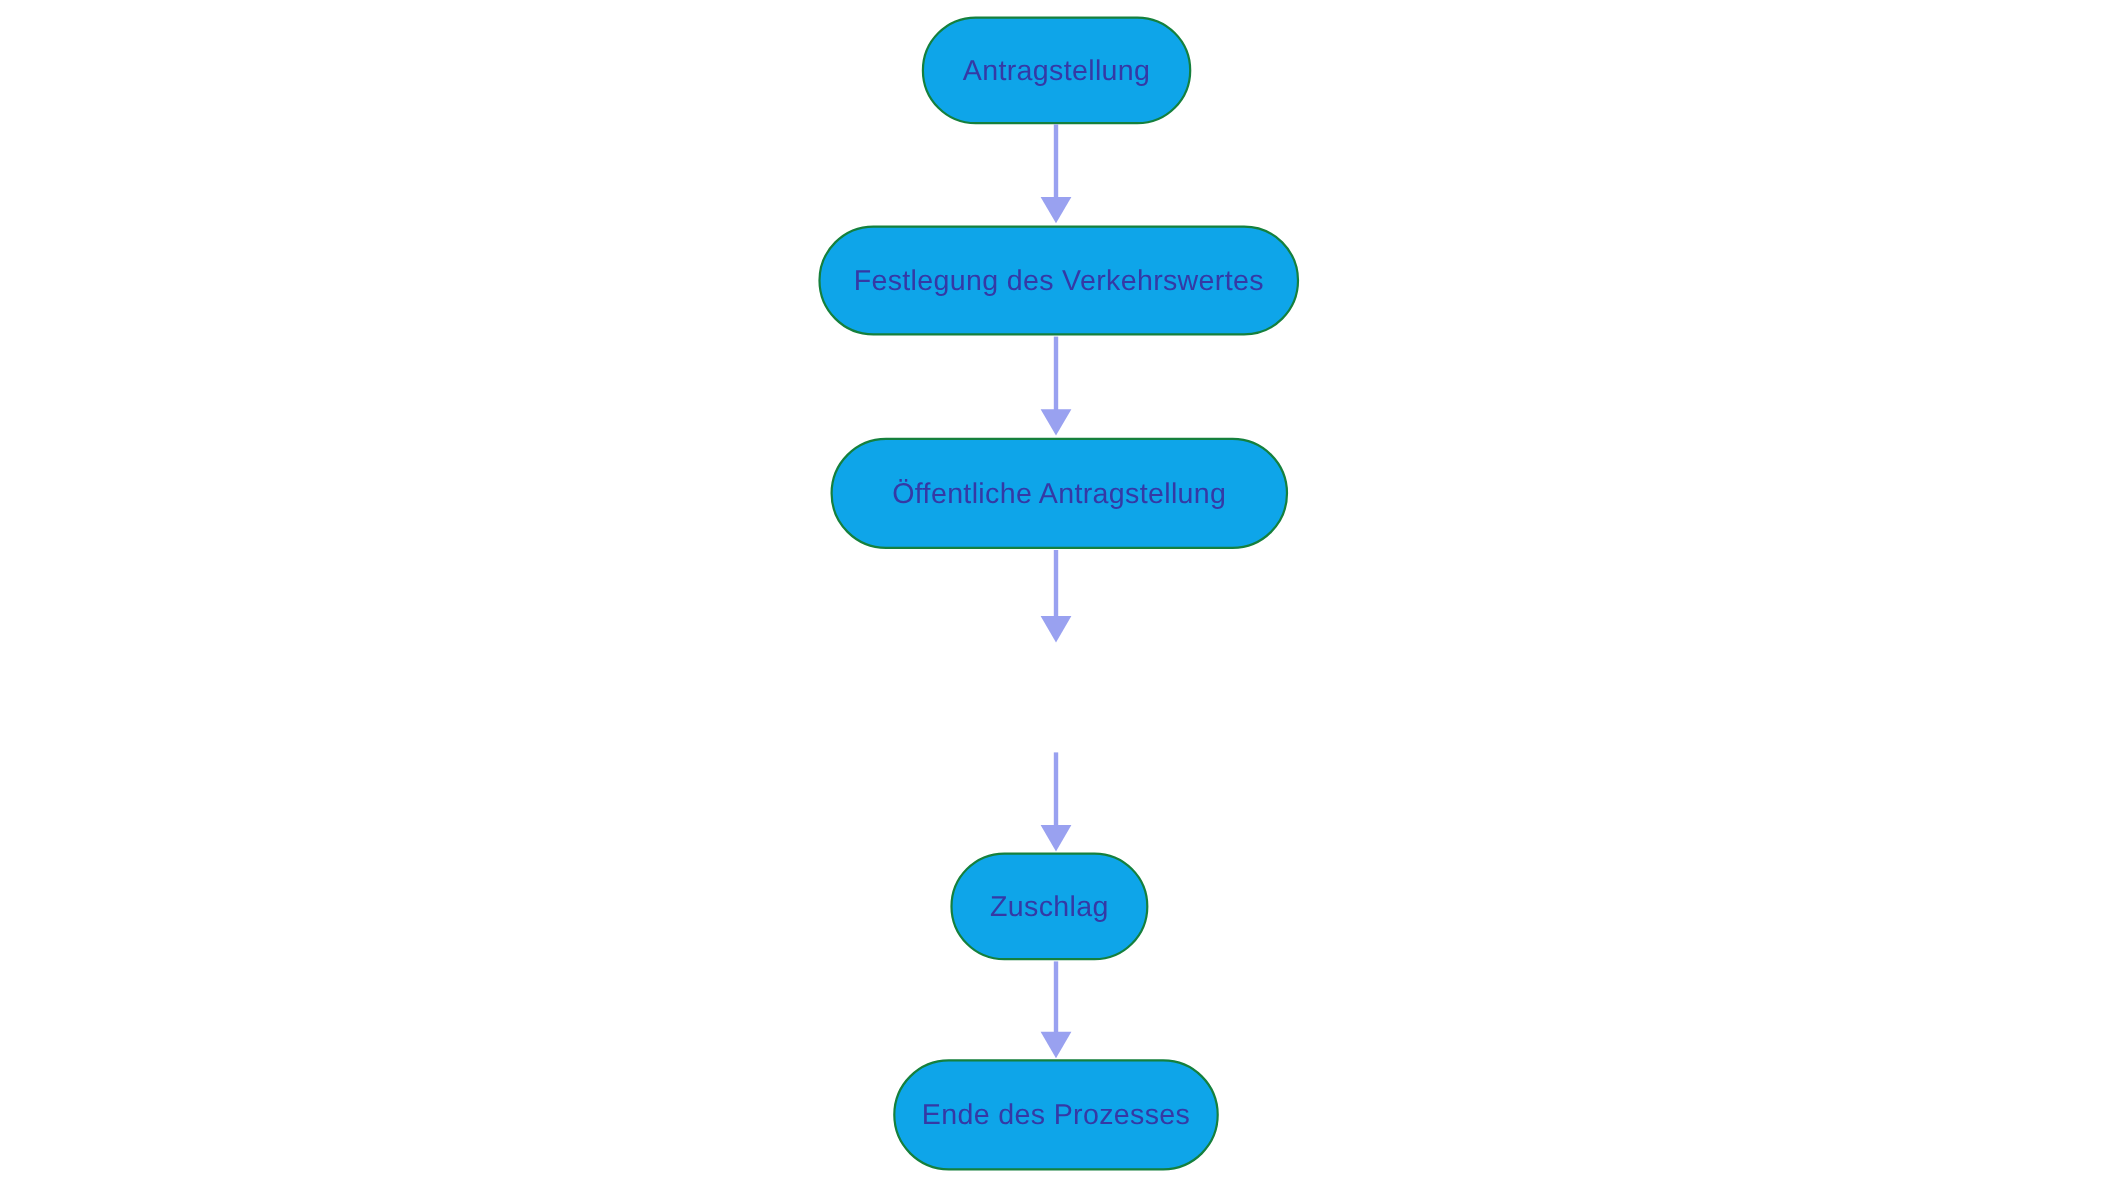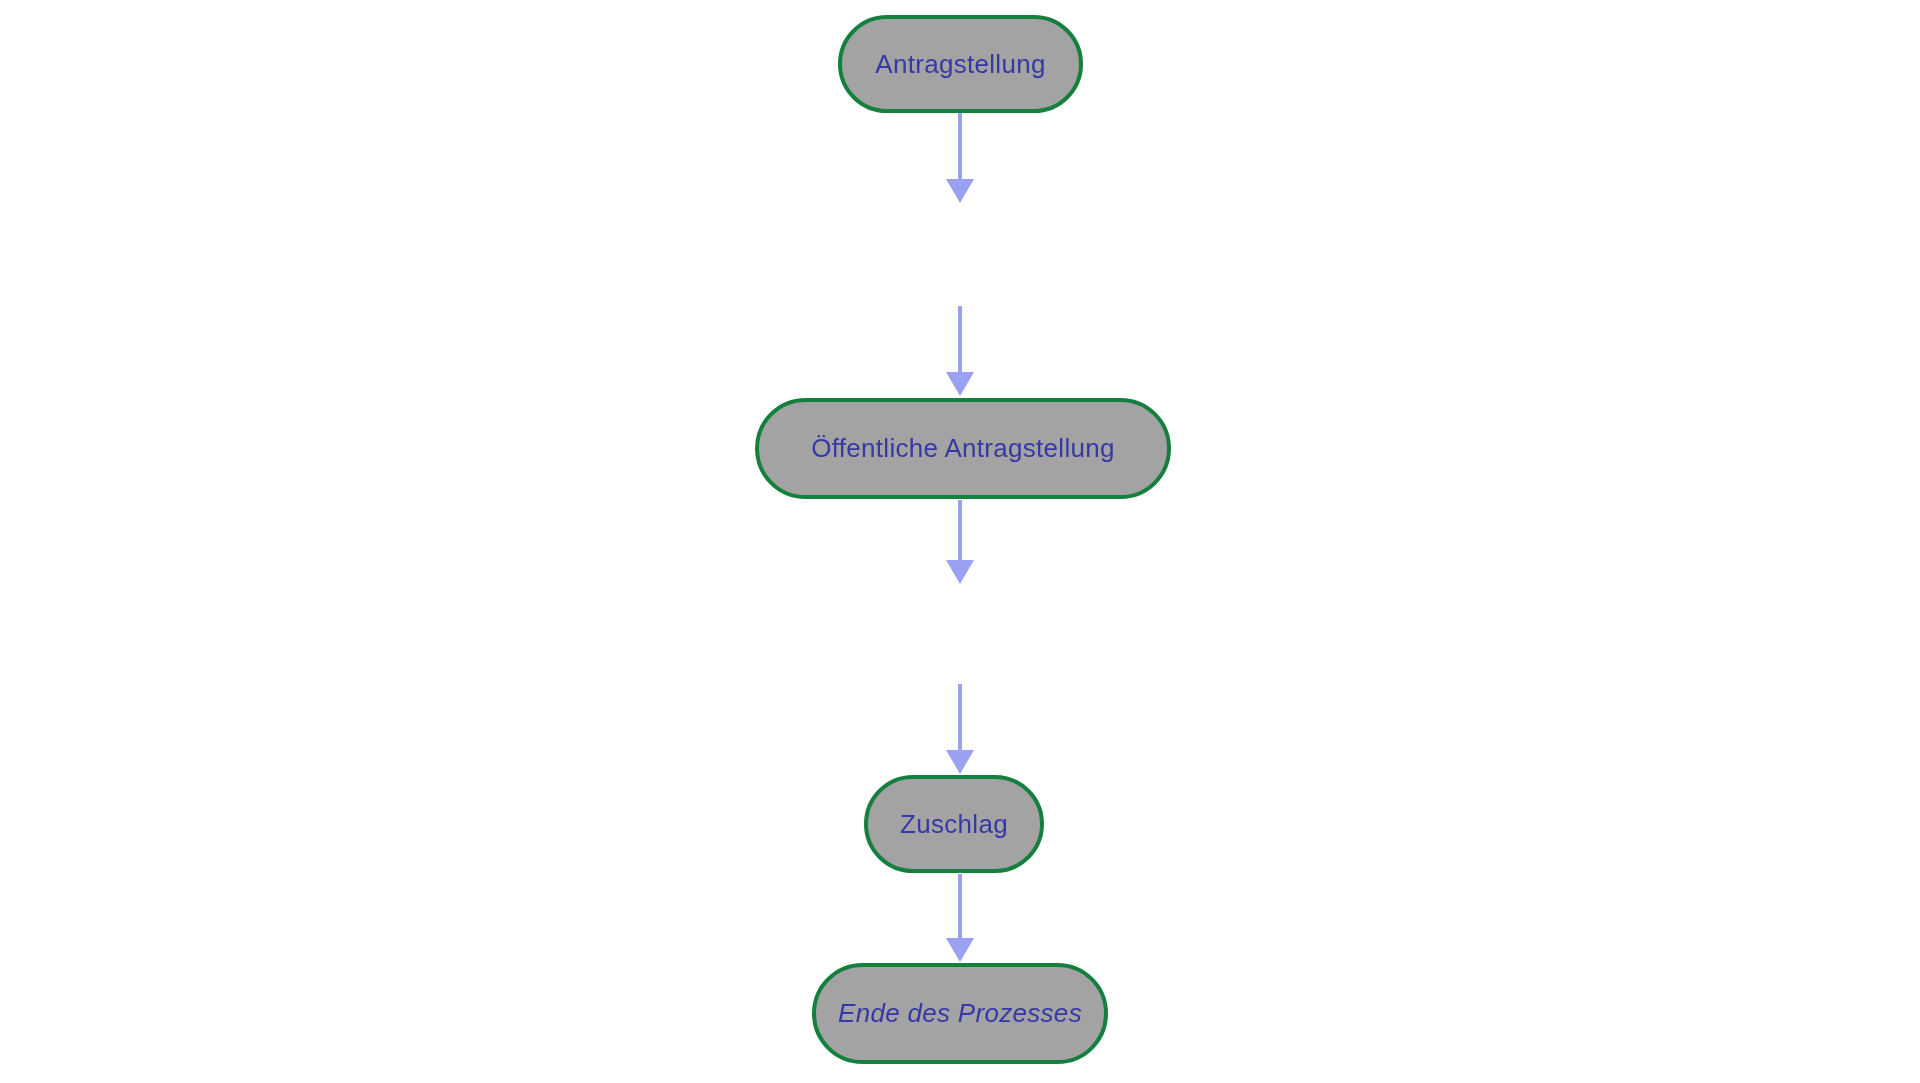--- a/index.html
+++ b/index.html
@@ -18,8 +18,8 @@
   .node {
     position: absolute;
     box-sizing: border-box;
-    background: #a3a3a3;
-    border: 4px solid #15803d;
+    background: #0ea5e9;
+    border: 2px solid #15803d;
     border-radius: 52px;
     color: #3539a5;
     font-size: 26px;

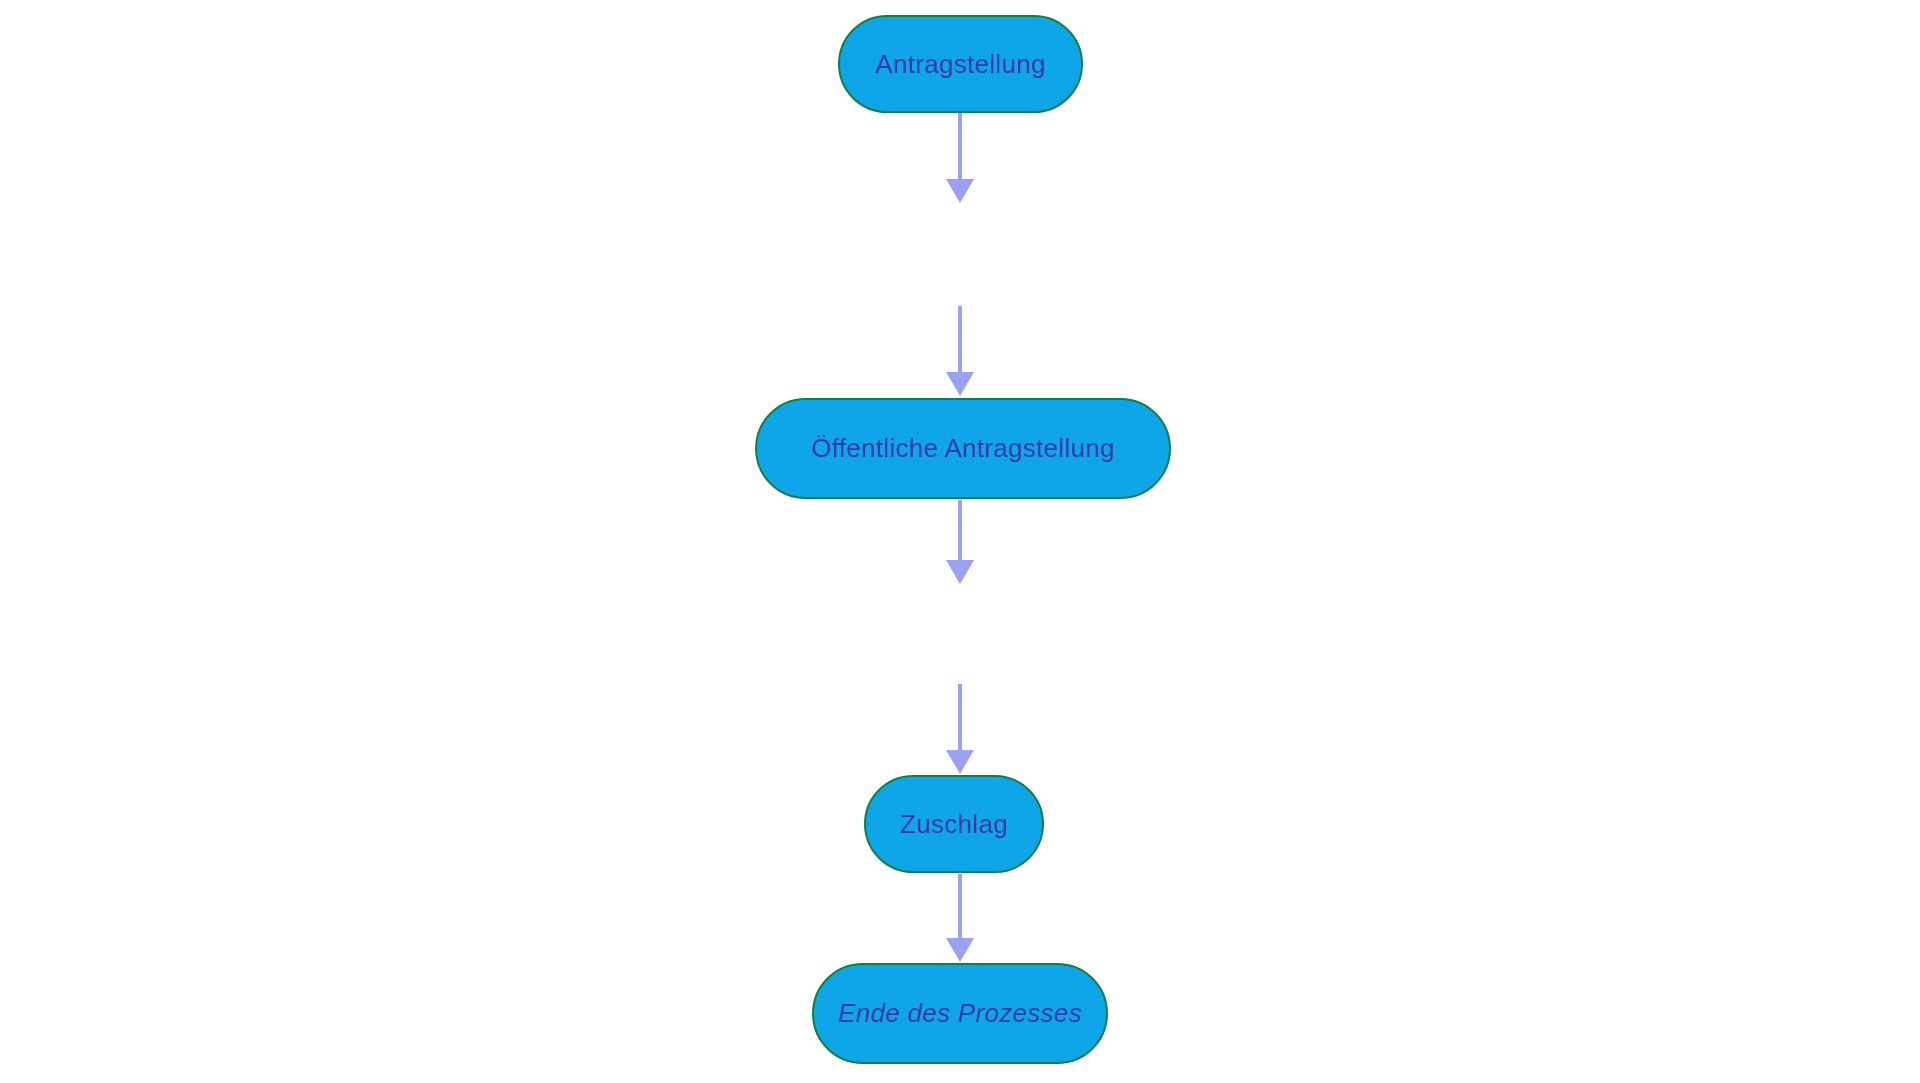--- a/index.html
+++ b/index.html
@@ -80,6 +80,9 @@
     <div class="arrow-head"></div>
   </div>
 
+  <div id="node-2" class="node">
+    <span>Festlegung des Verkehrswertes</span>
+  </div>
 
   <div id="arrow-2" class="arrow">
     <div class="arrow-line"></div>

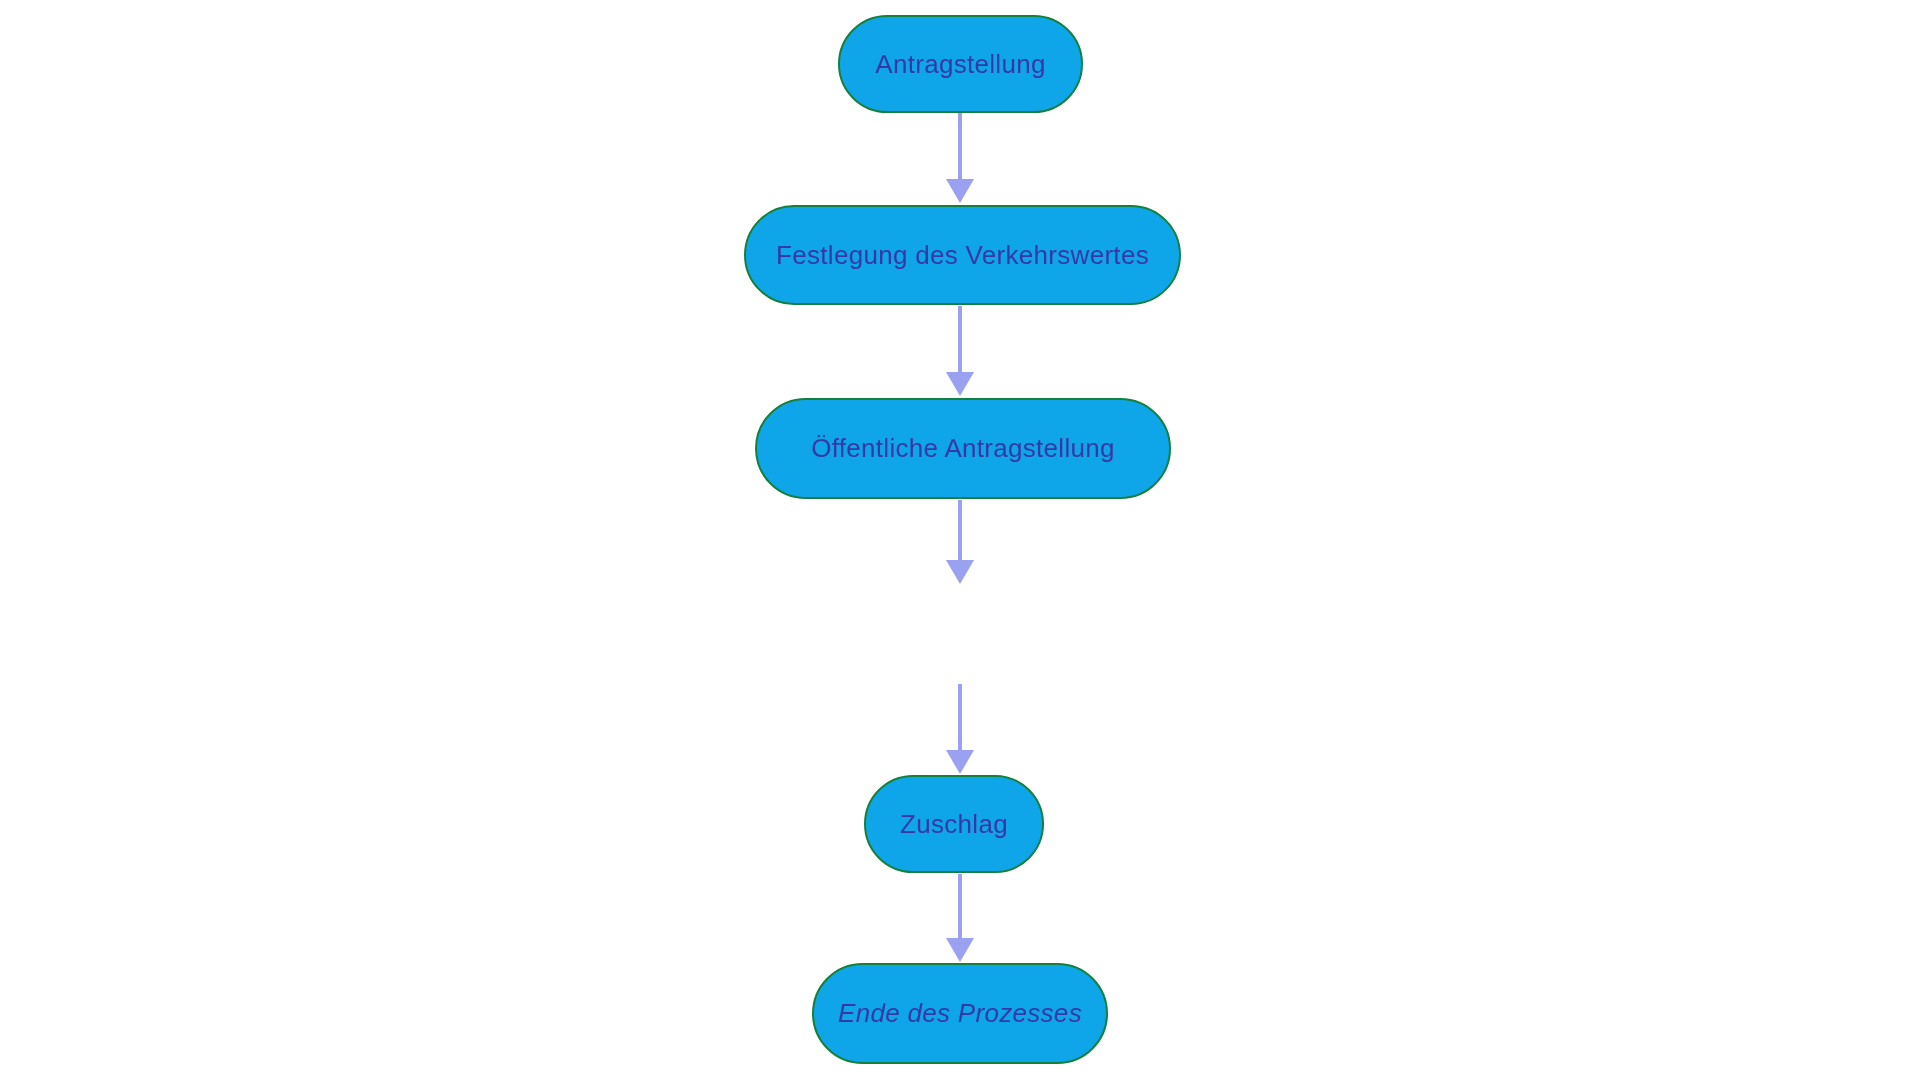--- a/index.html
+++ b/index.html
@@ -35,7 +35,7 @@
   #node-3 { left: 755px; top: 398px; width: 416px; height: 101px; }
   #node-4 { left: 802px; top: 585px; width: 321px; height: 98px;  }
   #node-5 { left: 864px; top: 775px; width: 180px; height: 98px;  }
-  #node-6 { left: 812px; top: 963px; width: 296px; height: 101px; font-style: italic; }
+  #node-6 { left: 812px; top: 963px; width: 296px; height: 101px; }
 
   .arrow {
     position: absolute;

